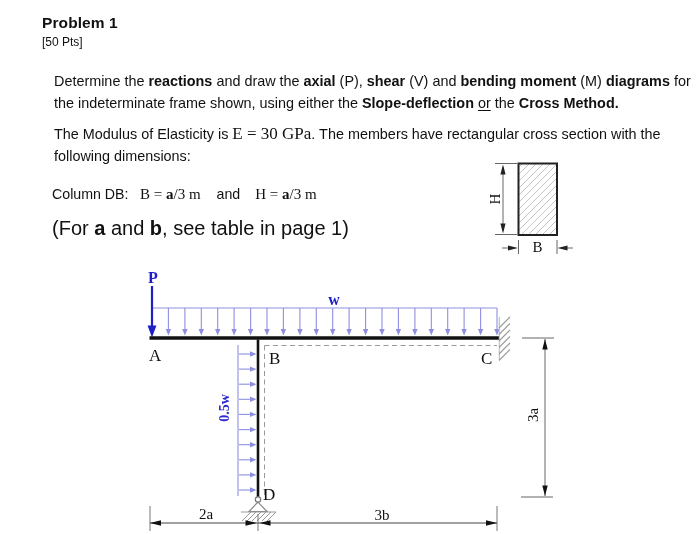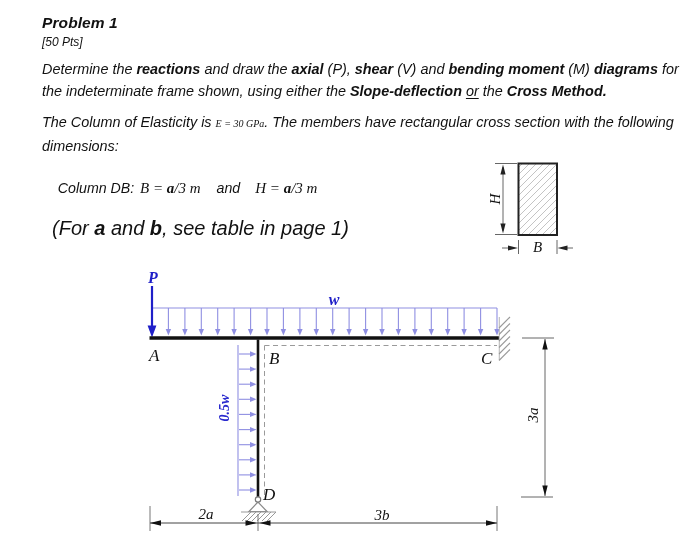--- a/index.html
+++ b/index.html
@@ -7,7 +7,6 @@
     position:relative; width:700px; height:534px; overflow:hidden;
     background:#ffffff; color:#111;
     font-family:"Liberation Sans", sans-serif;
-    font-style:italic;
   }
   .abs { position:absolute; }
   .title { left:42px; top:14px; font-size:15.5px; font-weight:bold; letter-spacing:0.1px; }

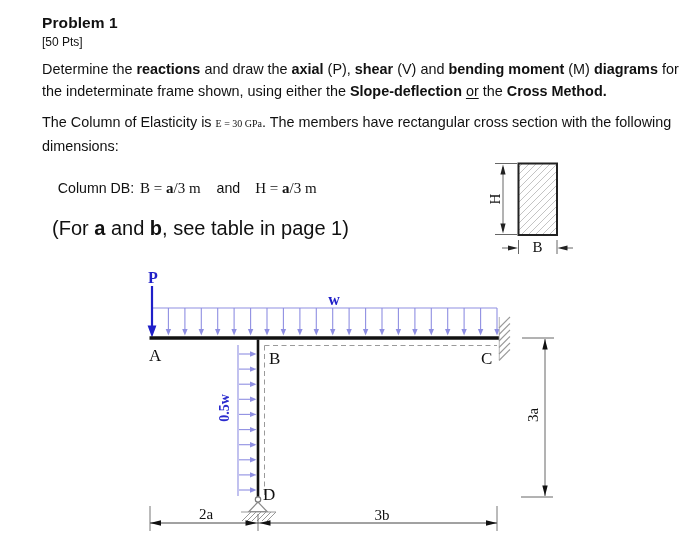--- a/index.html
+++ b/index.html
@@ -11,7 +11,7 @@
   .abs { position:absolute; }
   .title { left:42px; top:14px; font-size:15.5px; font-weight:bold; letter-spacing:0.1px; }
   .pts   { left:42px; top:35px; font-size:12px; }
-  .para  { margin:0; font-size:14.4px; line-height:22.4px; }
+  .para  { margin:12px; font-size:14.4px; line-height:22.4px; }
   .p1    { left:42px; top:58px;  width:638px; }
   .p2    { left:42px; top:111px; width:648px; }
   .serif { font-family:"Liberation Serif", serif; font-size:10px; }

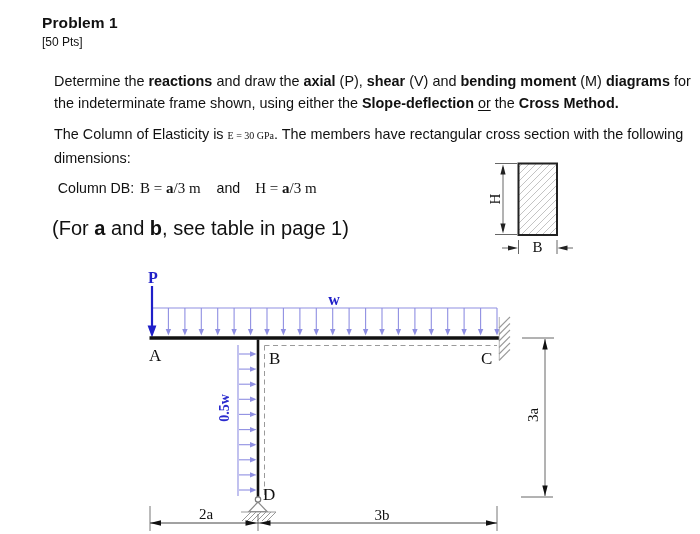--- a/index.html
+++ b/index.html
@@ -40,7 +40,7 @@
 
   <p class="abs para p1"><span>Determine the </span><b>reactions</b><span> and draw the </span><b>axial</b><span> (P), </span><b>shear</b><span> (V) and </span><b>bending moment</b><span> (M) </span><b>diagrams</b><span> for the indeterminate frame shown, using either the </span><b>Slope-deflection</b><span> </span><u>or</u><span> the </span><b>Cross Method.</b></p>
 
-  <p class="abs para p2"><span>The Column of Elasticity is </span><span class="serif">E = 30 GPa</span><span>. The members have rectangular cross section with the following dimensions:</span></p>
+  <p class="abs para p2"><span>The Modulus of Elasticity is </span><span class="serif">E = 30 GPa</span><span>. The members have rectangular cross section with the following dimensions:</span></p>
 
 
   <div class="abs spec spec2"><span class="lbl">Column DB:</span><span class="m">B = </span><b class="m">a</b><span class="m">/3 m</span><span class="conj">and</span><span class="m">H = </span><b class="m">a</b><span class="m">/3 m</span></div>

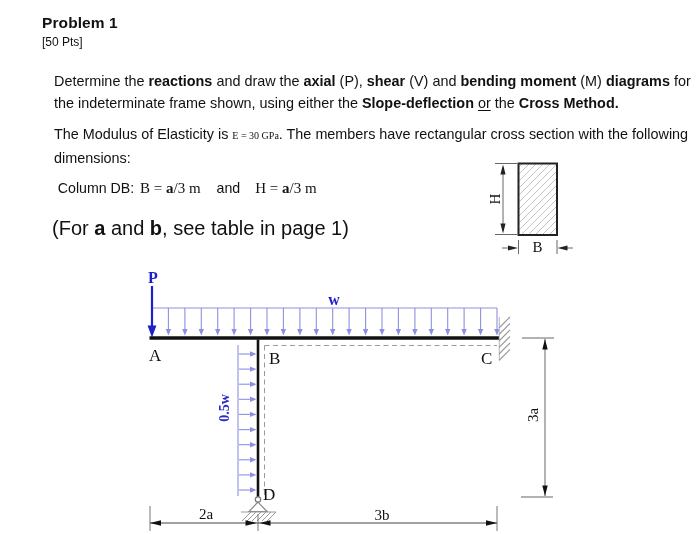--- a/index.html
+++ b/index.html
@@ -14,7 +14,7 @@
   .para  { margin:12px; font-size:14.4px; line-height:22.4px; }
   .p1    { left:42px; top:58px;  width:638px; }
   .p2    { left:42px; top:111px; width:648px; }
-  .serif { font-family:"Liberation Serif", serif; font-size:10px; }
+  .serif { font-family:"Liberation Serif", serif; font-size:17px; }
   u { text-underline-offset:2px; }
   .spec  { font-size:14.2px; }
   .spec .lbl { display:inline-block; min-width:88px; }

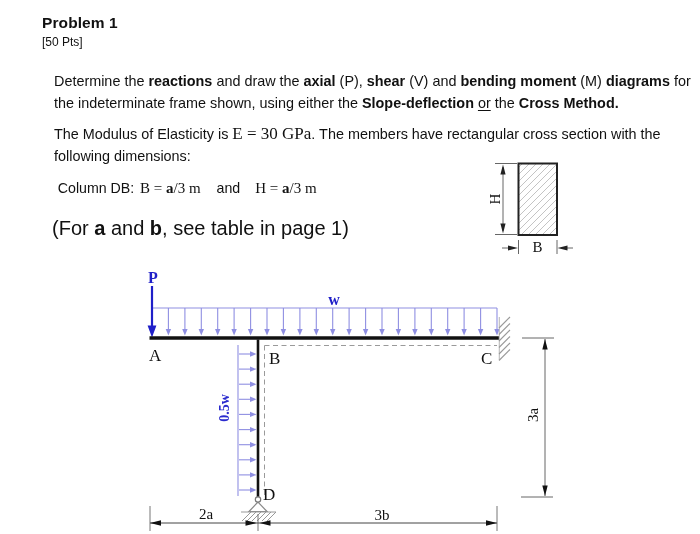--- a/index.html
+++ b/index.html
@@ -21,7 +21,7 @@
   .m     { font-family:"Liberation Serif", serif; font-size:15px; }
   .conj  { margin:0 15px 0 16px; }
   .spec1 { left:52px; top:171px; }
-  .spec2 { left:52px; top:180px;text-align:center; }
+  .spec2 { left:52px; top:186px; }
   .note  { left:52px; top:216.5px; font-size:20px; }
   svg.fig { position:absolute; left:0; top:0; }
   svg text { font-family:"Liberation Serif", serif; fill:#111; }

